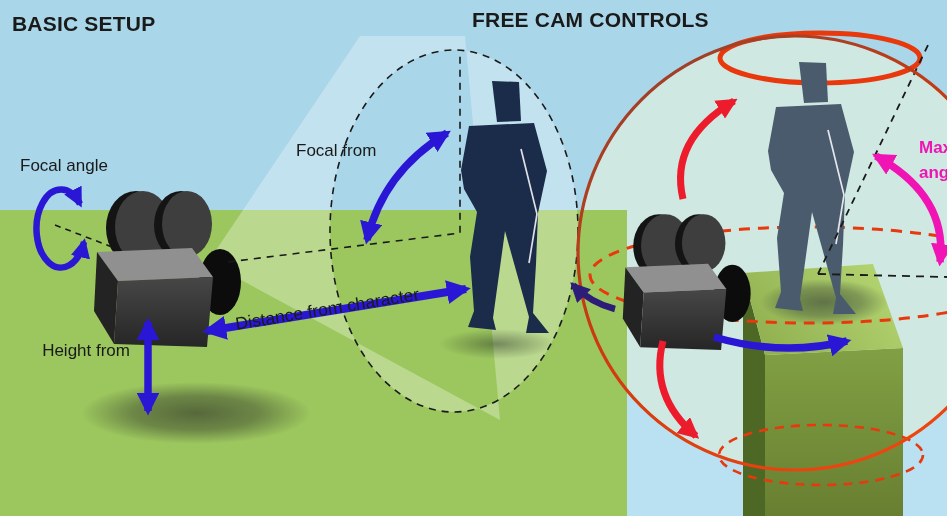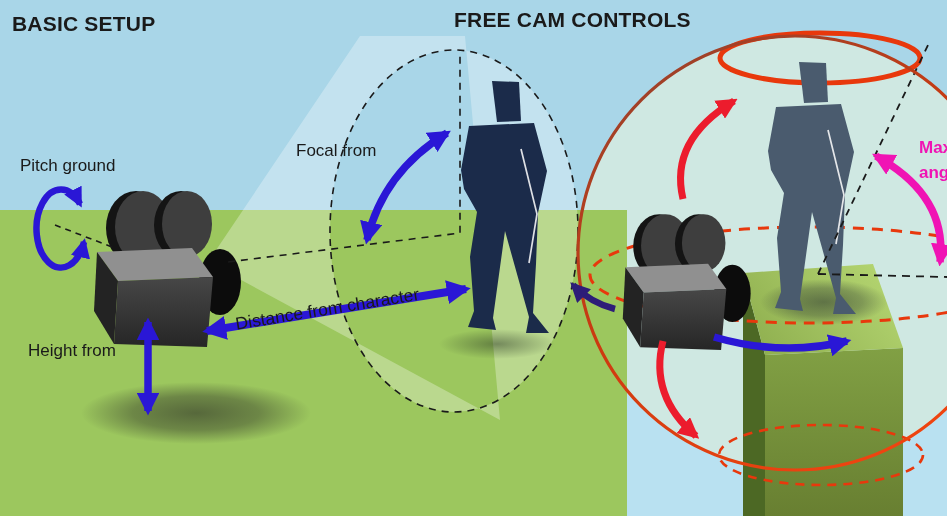--- a/index.html
+++ b/index.html
@@ -146,7 +146,7 @@
 </svg>
 
 <div class="label title" style="left:12px;top:14px">BASIC SETUP</div>
-<div class="label title" style="left:454px;top:10px">FREE CAM CONTROLS</div>
+<div class="label title" style="left:472px;top:10px">FREE CAM CONTROLS</div>
 
 <div class="label" style="left:20px;top:156px">Pitch ground</div>
 <div class="label" style="left:296px;top:141px">Focal from</div>

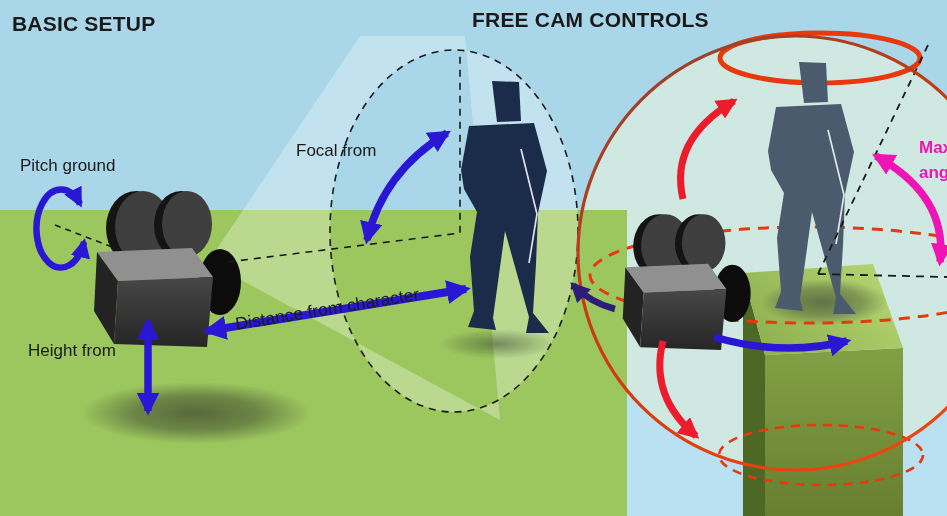--- a/index.html
+++ b/index.html
@@ -148,7 +148,7 @@
 <div class="label title" style="left:12px;top:14px">BASIC SETUP</div>
 <div class="label title" style="left:472px;top:10px">FREE CAM CONTROLS</div>
 
-<div class="label" style="left:20px;top:156px">Pitch ground</div>
+<div class="label" style="left:20px;top:156px">Focal angle</div>
 <div class="label" style="left:296px;top:141px">Focal from</div>
 
 <div class="label height-label" style="left:28px;top:341px">

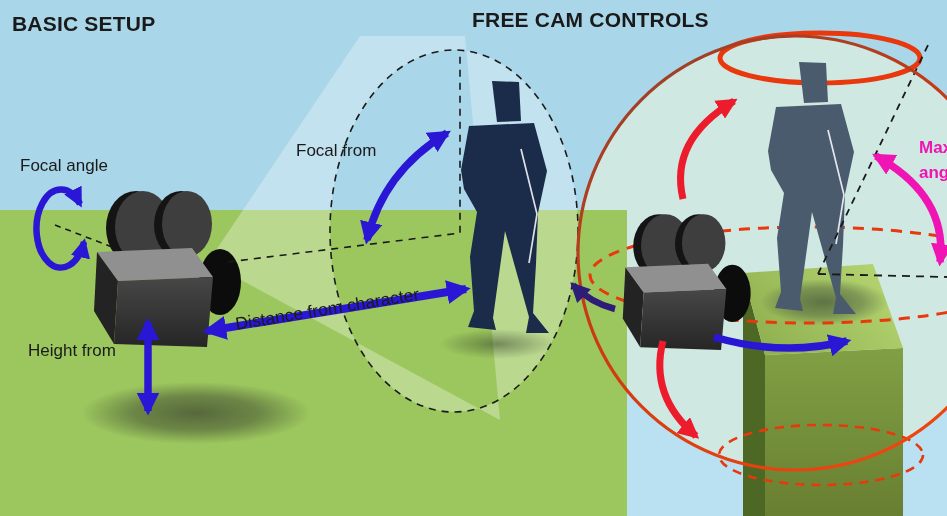--- a/index.html
+++ b/index.html
@@ -10,7 +10,7 @@
   .stage svg{position:absolute;left:0;top:0;}
   .label{position:absolute; color:#1a1a1a; font-size:17px; line-height:20px; white-space:nowrap;}
   .title{font-size:21px; font-weight:800; letter-spacing:0.2px;}
-  .height-label{width:102px; white-space:normal;}
+  .height-label{text-align:right; width:102px; white-space:normal;}
   .distance-label{transform:rotate(-9.3deg); transform-origin:left top; font-size:17.5px;}
   .max-label{color:#f014b4; font-weight:700; line-height:25px;}
   .label span{display:block;}

